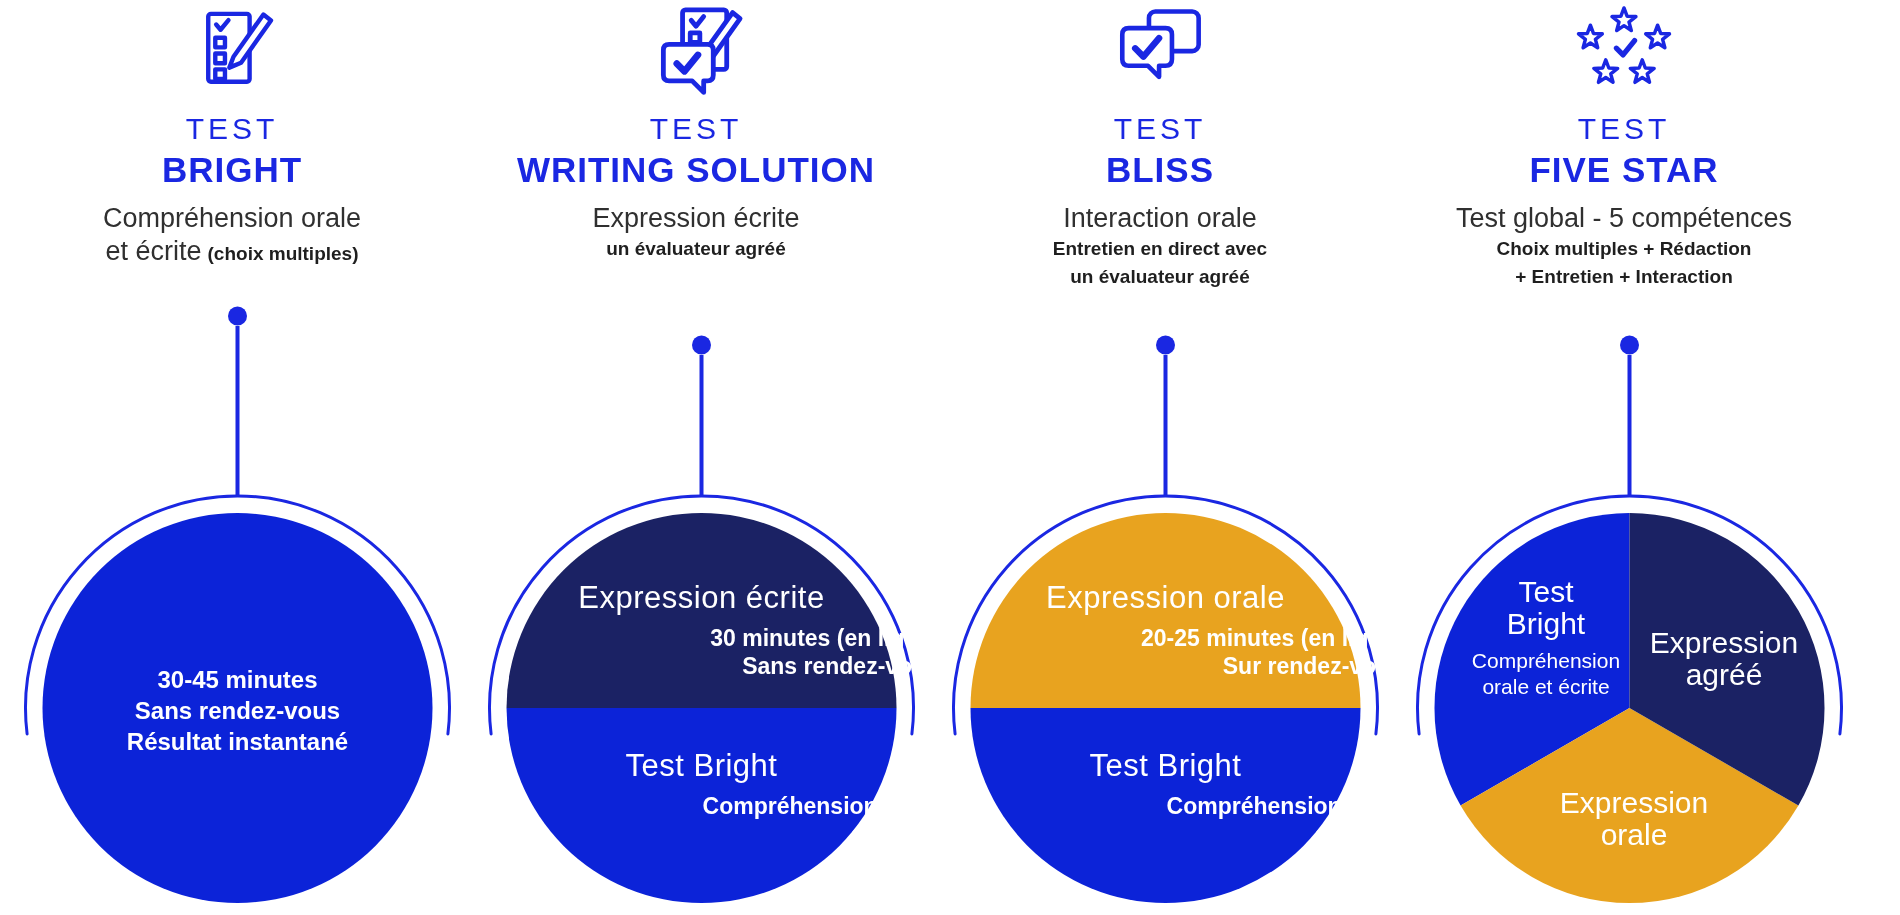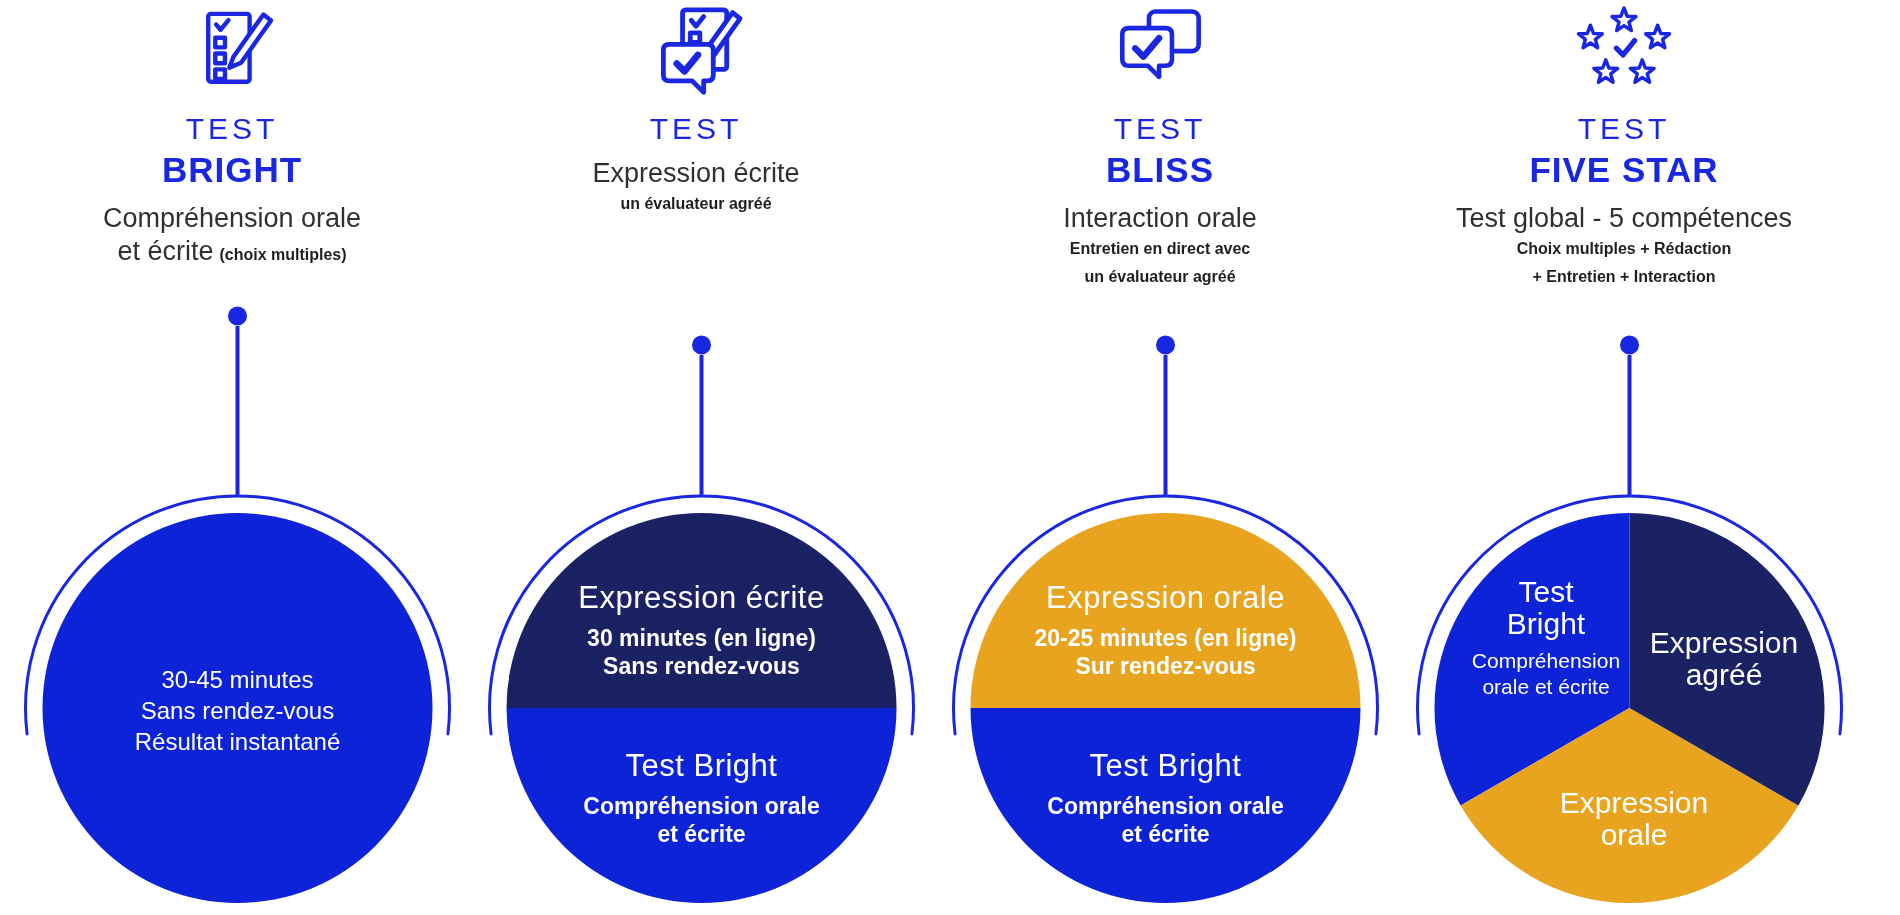--- a/index.html
+++ b/index.html
@@ -95,6 +95,7 @@
         </svg>
       </div>
       <div class="kicker">TEST</div>
+      <div class="name">WRITING SOLUTION</div>
       <div class="subtitle">
         <div class="sub-light">Expression écrite</div>
         <div class="sub-bold">un évaluateur agréé</div>

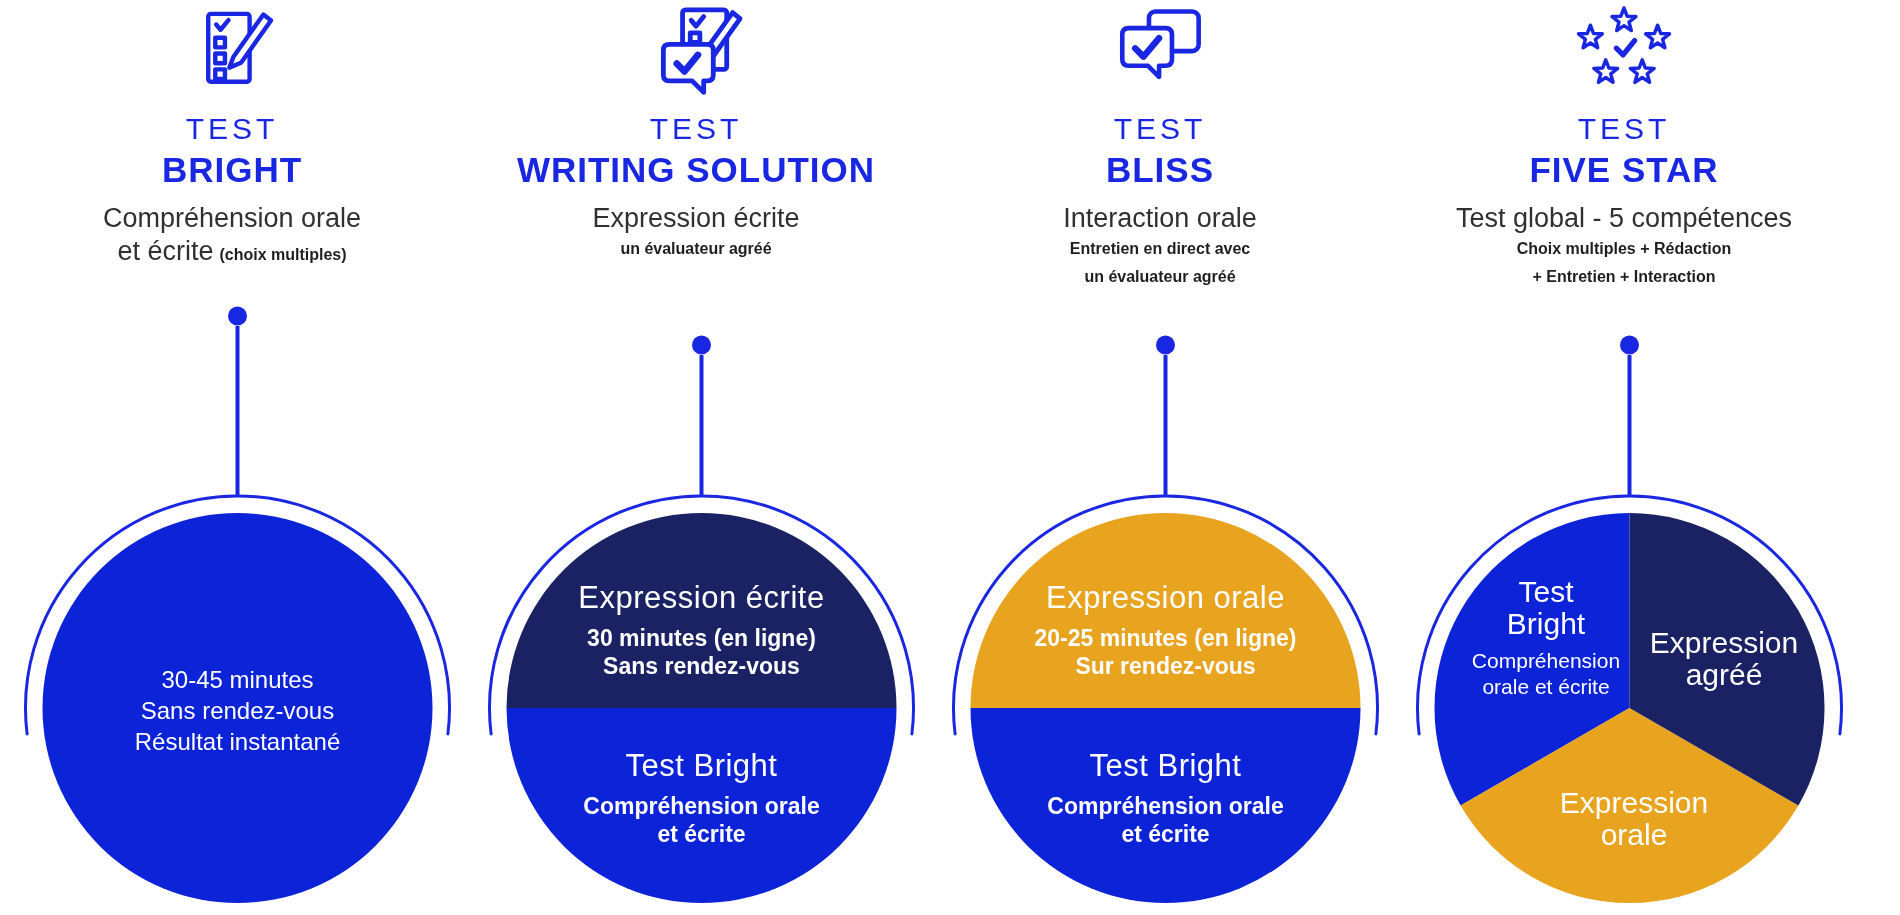--- a/index.html
+++ b/index.html
@@ -15,7 +15,7 @@
   .name{font-size:35px;font-weight:800;color:var(--accent);letter-spacing:1px;line-height:42px;margin-top:3px;}
   .subtitle{margin-top:11px;}
   .sub-light{font-size:27px;line-height:33px;font-weight:400;color:#303030;}
-  .sub-bold{font-size:16px;line-height:28px;font-weight:700;color:#1f1f1f;}
+  .sub-bold{font-size:19px;line-height:28px;font-weight:700;color:#1f1f1f;}
   span.sub-bold{margin-left:6px;}
 
   

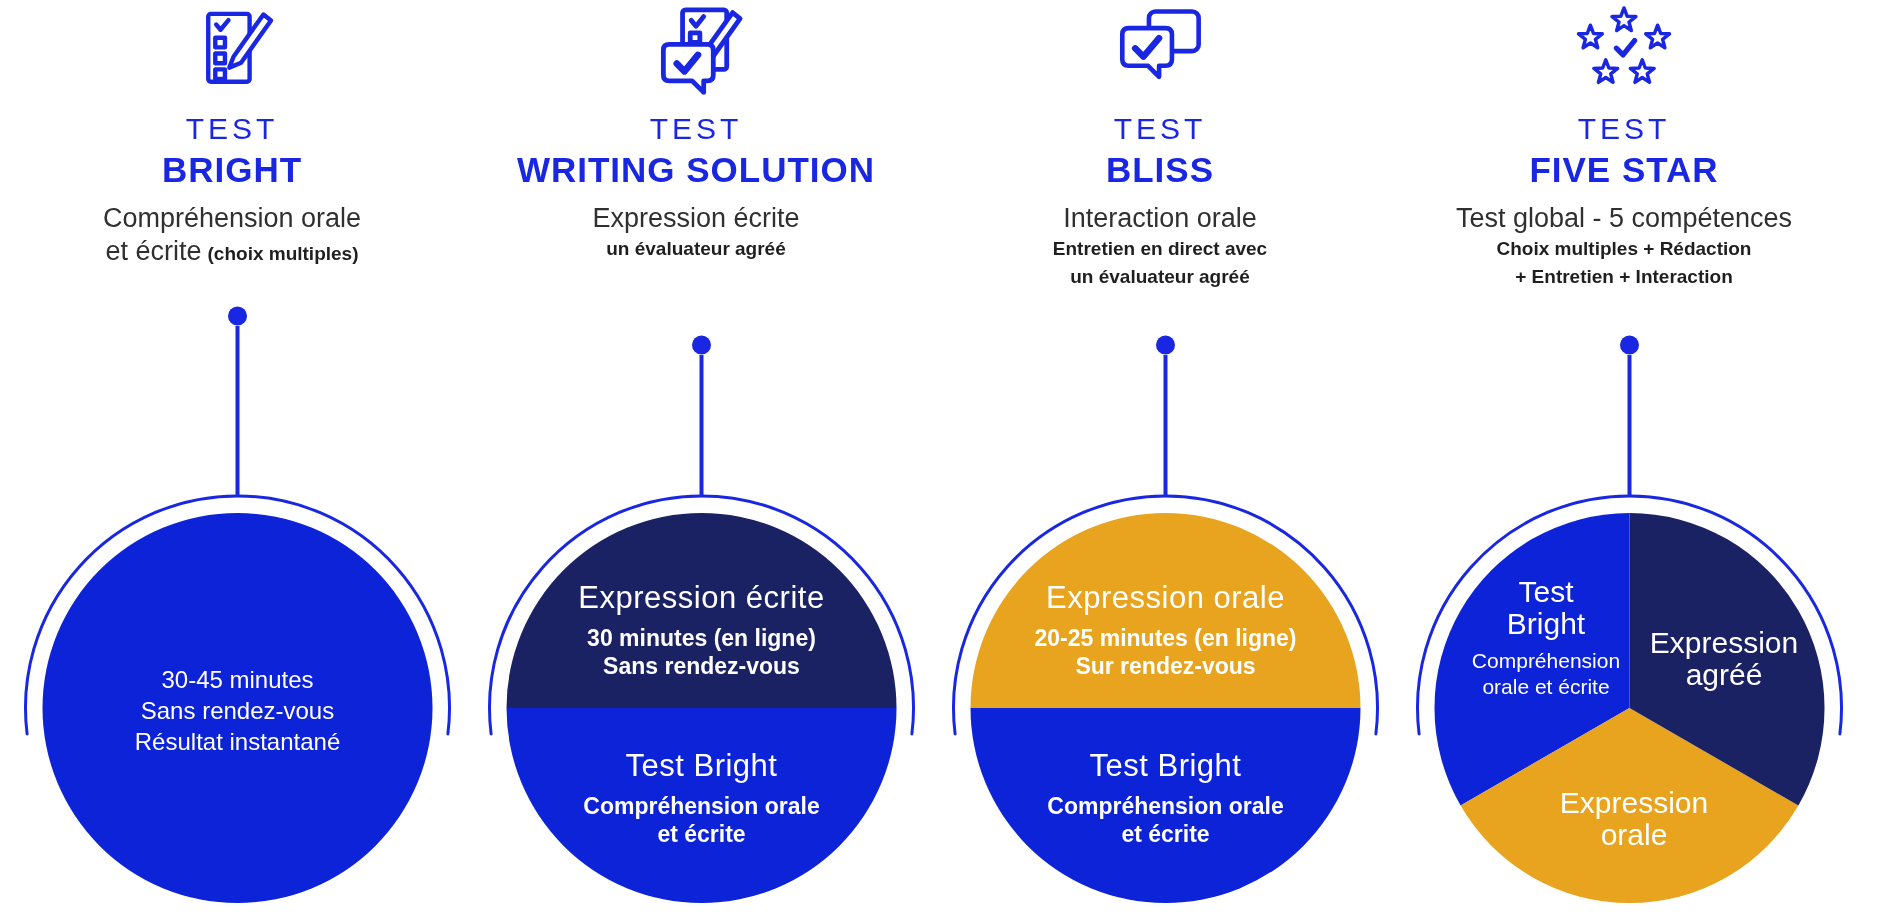--- a/index.html
+++ b/index.html
@@ -32,7 +32,7 @@
   .seg-top{top:580px;}
   .seg-bottom{top:748px;}
   .seg-title{font-size:31px;font-weight:300;letter-spacing:.5px;line-height:36px;}
-  .seg-detail{font-size:23px;font-weight:700;line-height:28px;}
+  .seg-detail{font-size:23px;font-weight:700;line-height:28px;text-align:right;}
   .seg-detail.d1{margin-top:8px;}
   .sector{position:absolute;text-align:center;color:#fff;z-index:3;width:200px;}
   .sector-title{font-size:30px;font-weight:300;line-height:32px;}

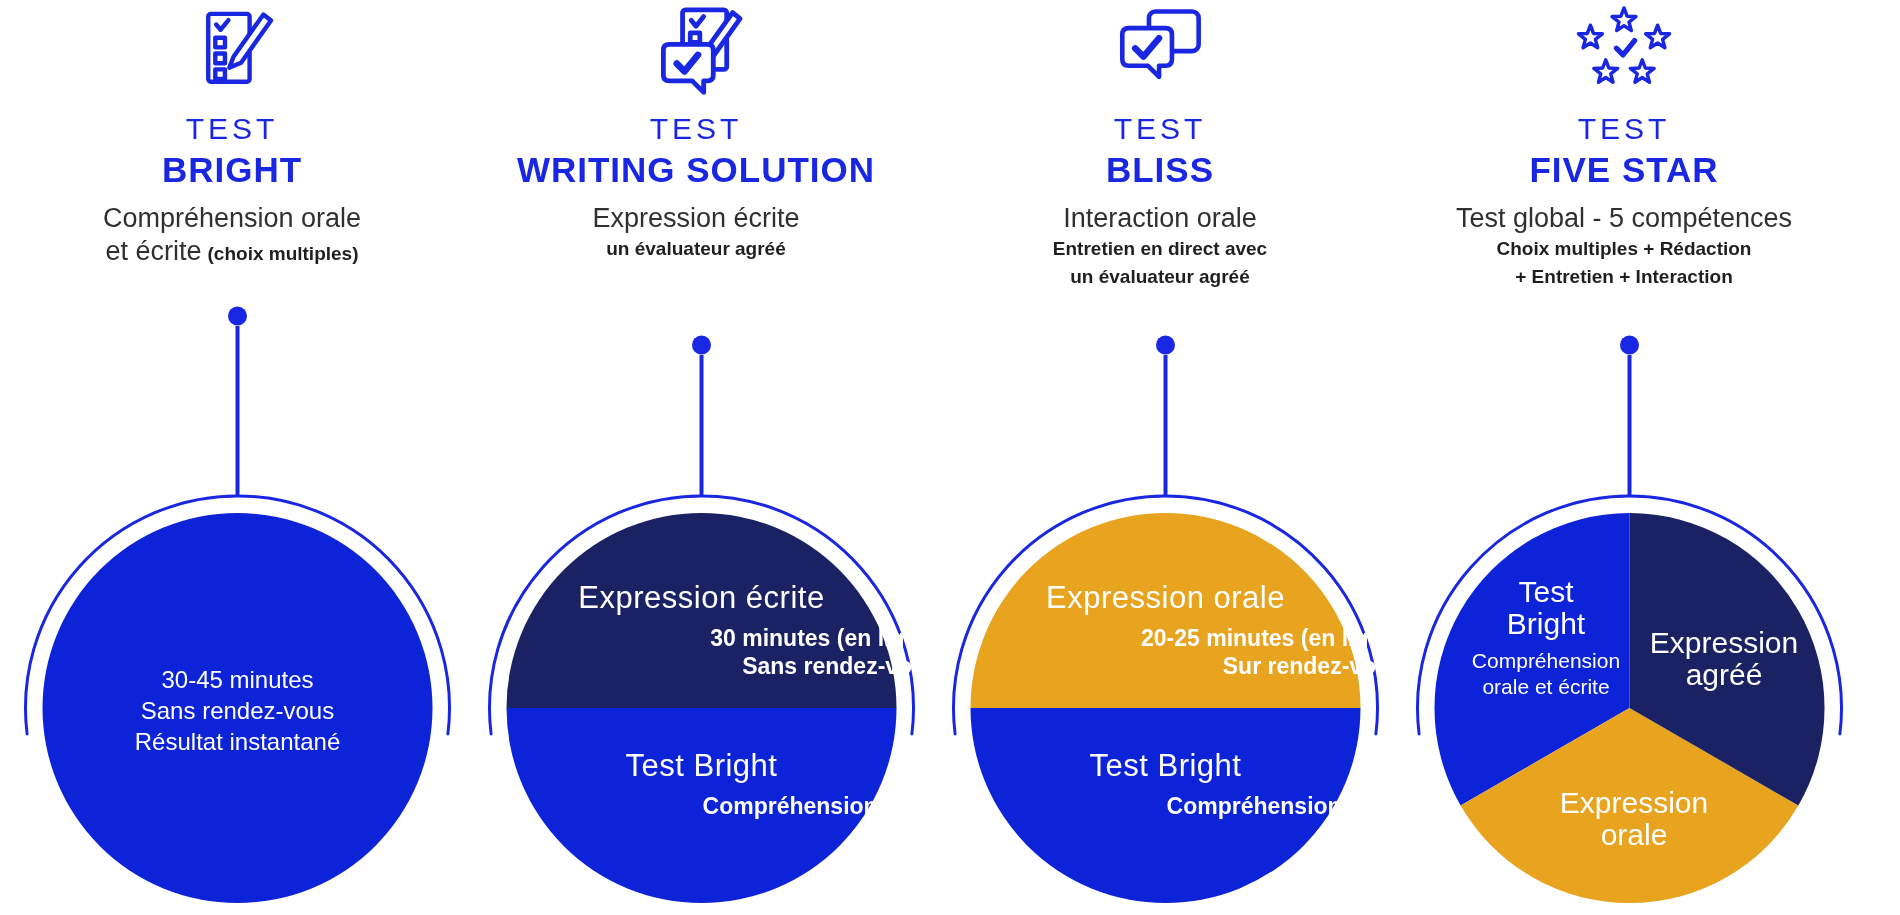--- a/index.html
+++ b/index.html
@@ -28,7 +28,7 @@
 
   
   .circle-label{position:absolute;left:0;width:475px;text-align:center;color:#fff;z-index:3;}
-  .lbl-single{top:664px;font-size:24px;font-weight:400;line-height:31px;}
+  .lbl-single{top:664px;font-size:24px;font-weight:700;line-height:31px;}
   .seg-top{top:580px;}
   .seg-bottom{top:748px;}
   .seg-title{font-size:31px;font-weight:300;letter-spacing:.5px;line-height:36px;}

